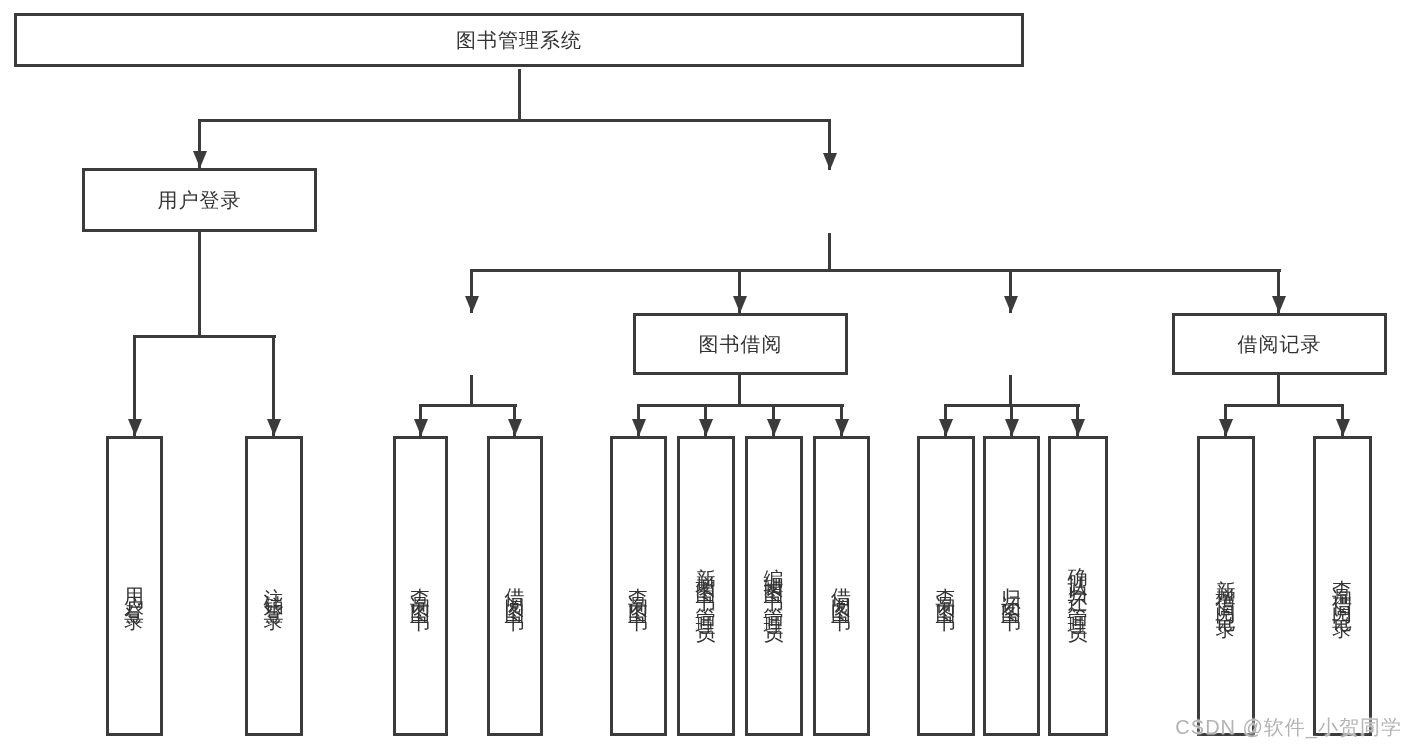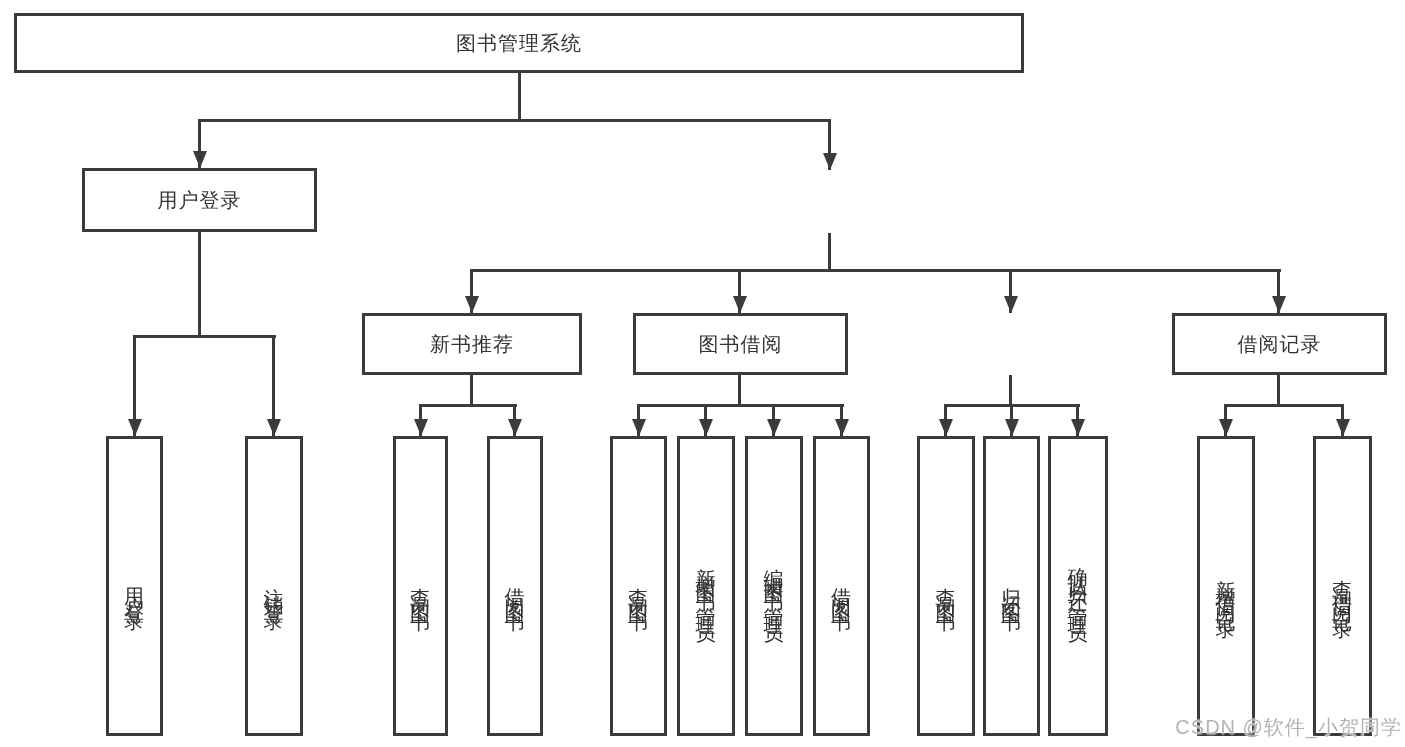--- a/index.html
+++ b/index.html
@@ -34,7 +34,7 @@
 
 <div id="canvas">
 
-  <div class="box" style="left:14px;top:13px;width:1010px;height:60px;">图书管理系统</div>
+  <div class="box" style="left:14px;top:13px;width:1010px;height:54px;">图书管理系统</div>
 
   <div class="vline" style="left:518px;top:69px;height:53px;"></div>
   <div class="hline" style="left:198px;top:119px;width:633px;"></div>

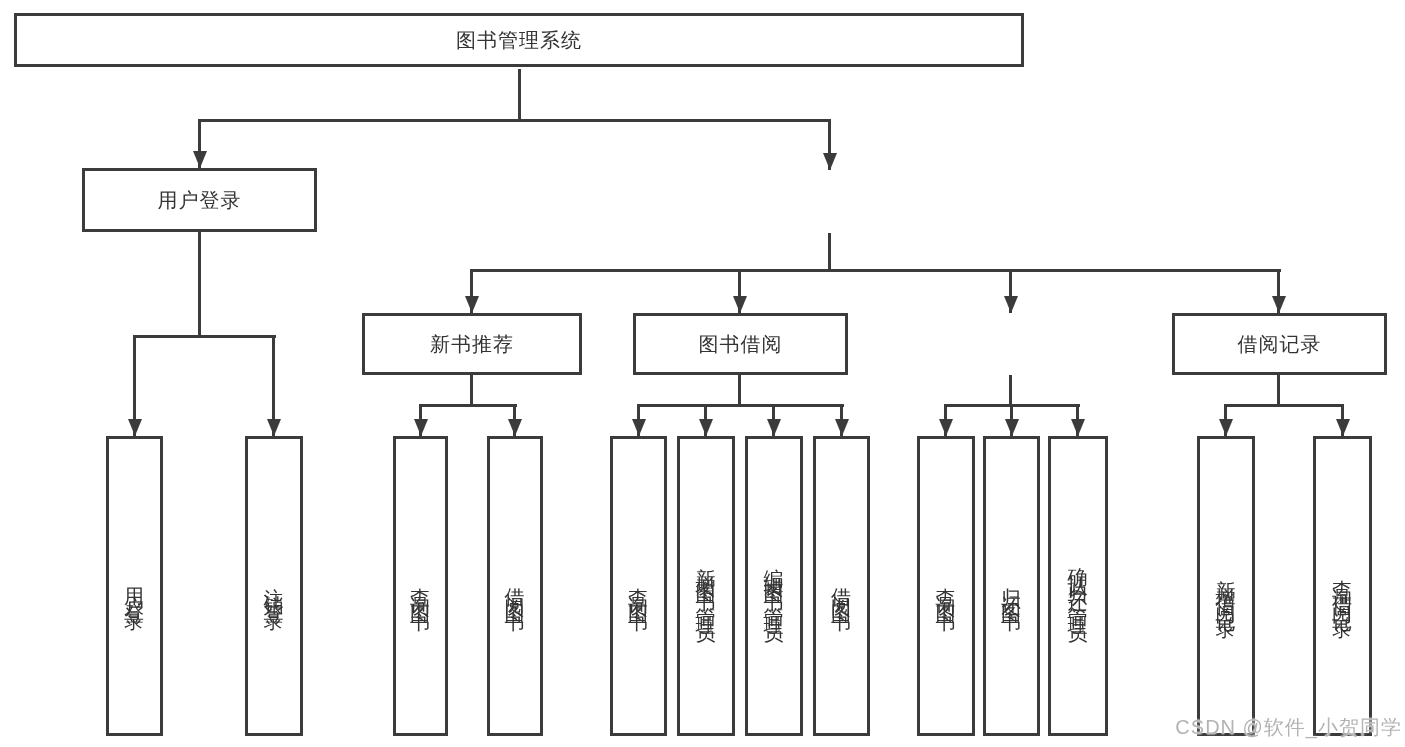--- a/index.html
+++ b/index.html
@@ -55,7 +55,6 @@
   <div class="arrow" style="left:1009px;top:269px;height:44px;"></div>
   <div class="arrow" style="left:1277px;top:269px;height:44px;"></div>
 
-  <div class="box" style="left:362px;top:313px;width:220px;height:62px;">新书推荐</div>
   <div class="box" style="left:633px;top:313px;width:215px;height:62px;">图书借阅</div>
   <div class="box" style="left:1172px;top:313px;width:215px;height:62px;">借阅记录</div>
 

